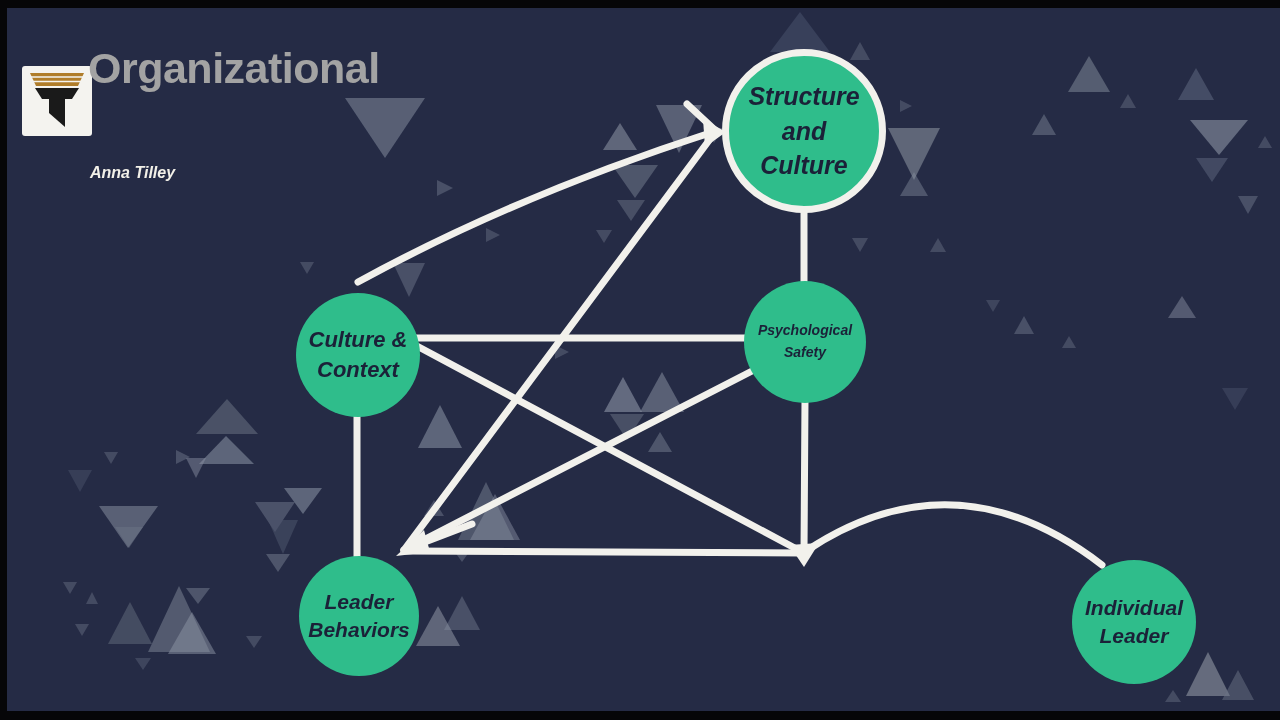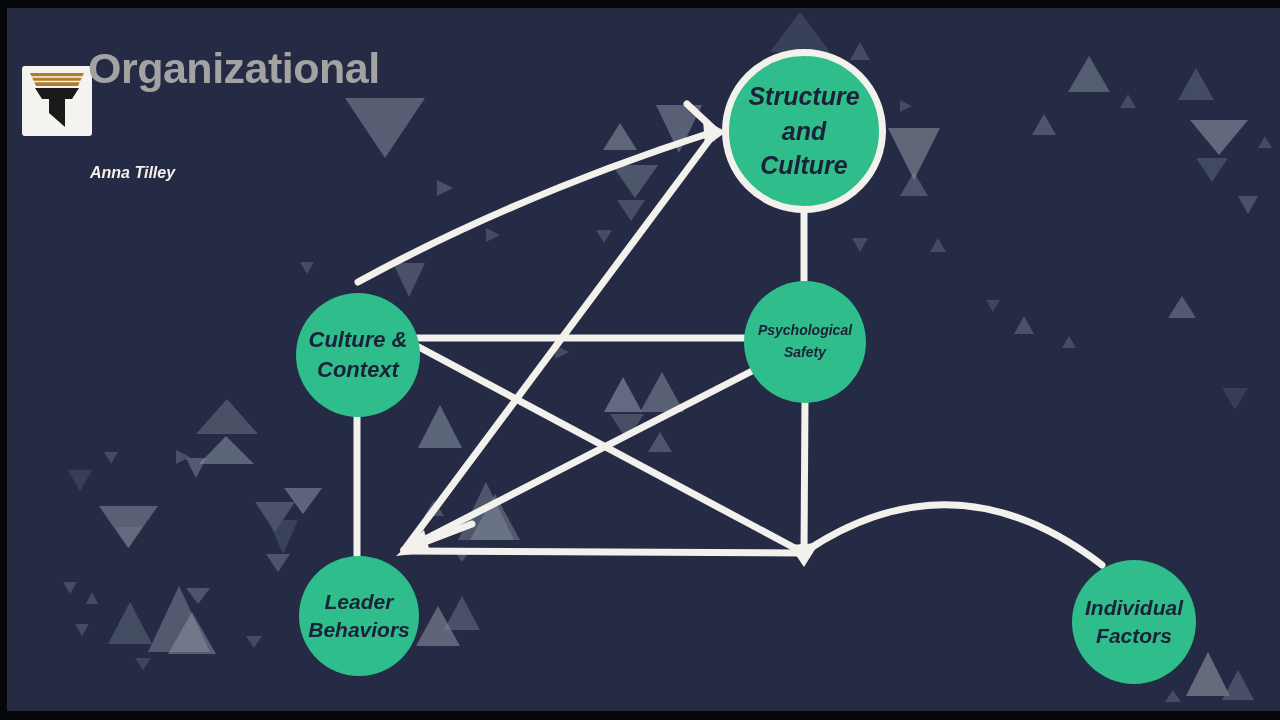--- a/index.html
+++ b/index.html
@@ -175,7 +175,7 @@
   </div>
   <div class="node" id="node-individual">
     <span class="lbl">Individual
-Factors</span>
+Leader</span>
   </div>
 
   <div class="strip" id="strip-top"></div>

